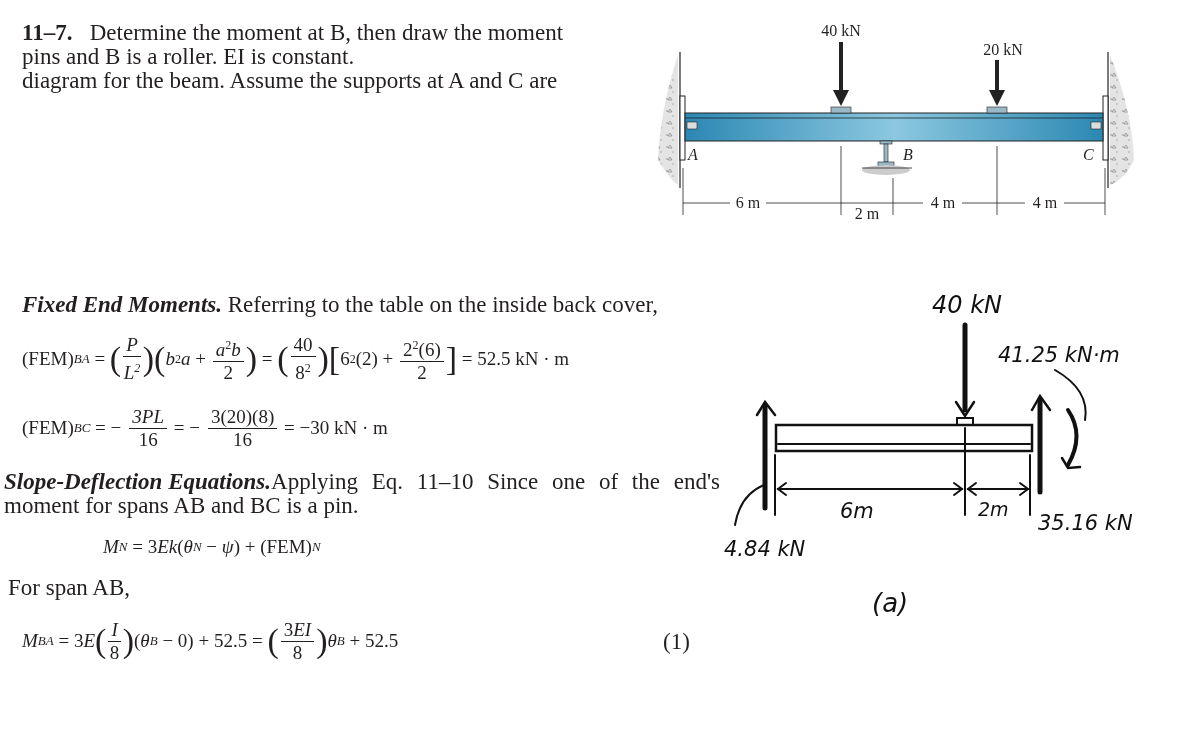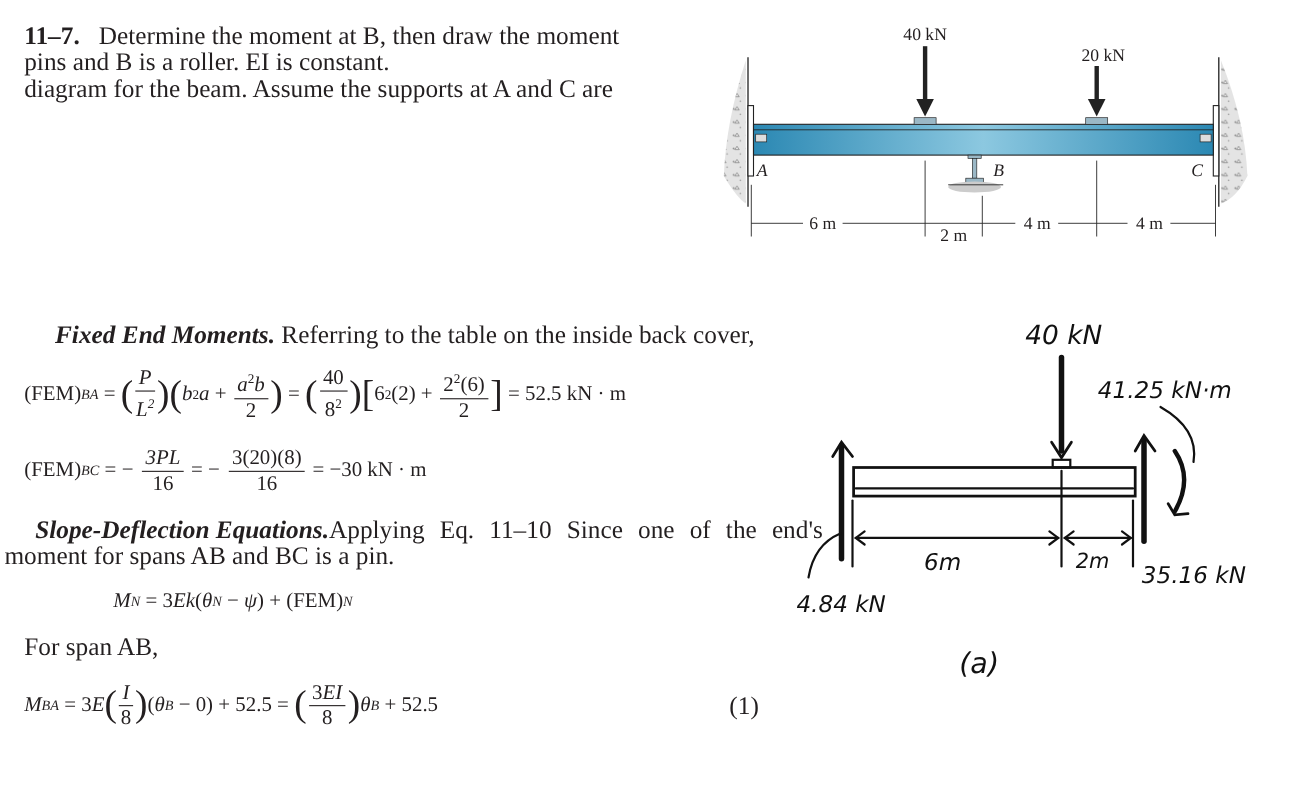--- a/index.html
+++ b/index.html
@@ -8,7 +8,7 @@
   .abs { position:absolute; }
   .t { font-size:23px; line-height:24px; white-space:nowrap; }
   .b { font-weight:bold; }
-  .bi { font-weight:bold; font-style:italic;margin-left:28px; }
+  .bi { font-weight:bold; font-style:italic; }
   .i { font-style:italic; }
   .frac { display:inline-block; vertical-align:middle; text-align:center; margin:0 2px; }
   .frac .num { display:block; border-bottom:1px solid #231f20; padding:0 3px; line-height:22px; }

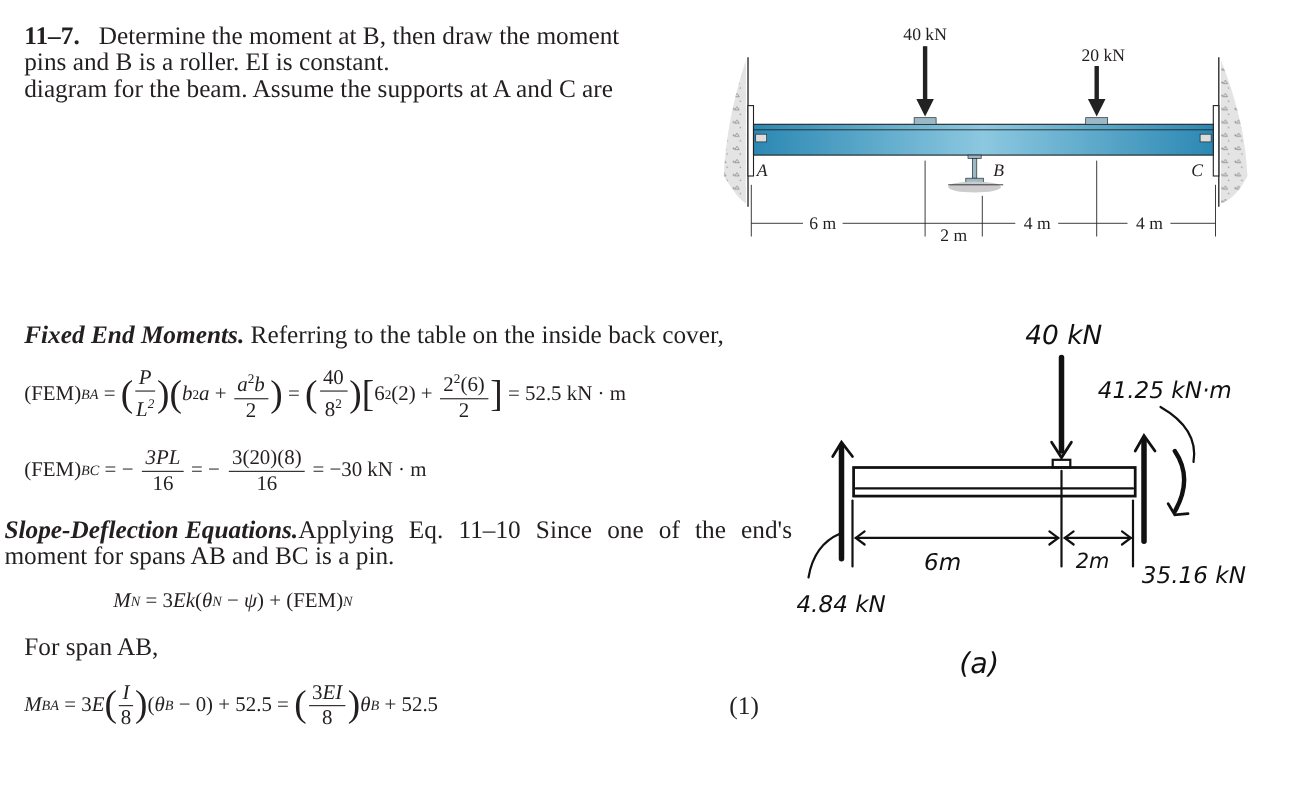--- a/index.html
+++ b/index.html
@@ -147,7 +147,7 @@
   <span class="i">M</span><sub>N</sub>&nbsp;=&nbsp;3<span class="i">Ek</span>(<span class="i">θ</span><sub>N</sub>&nbsp;−&nbsp;<span class="i">ψ</span>)&nbsp;+&nbsp;(FEM)<sub>N</sub>
 </div>
 
-<div class="abs t" style="left:22px;top:576px;text-align:right;">For span AB,</div>
+<div class="abs t" style="left:8px;top:576px;text-align:right;">For span AB,</div>
 
 <div class="abs eq" style="left:22px;top:616px;height:50px;">
   <span class="i">M</span><sub>BA</sub>&nbsp;=&nbsp;3<span class="i">E</span><span class="paren">(</span><span class="frac">

